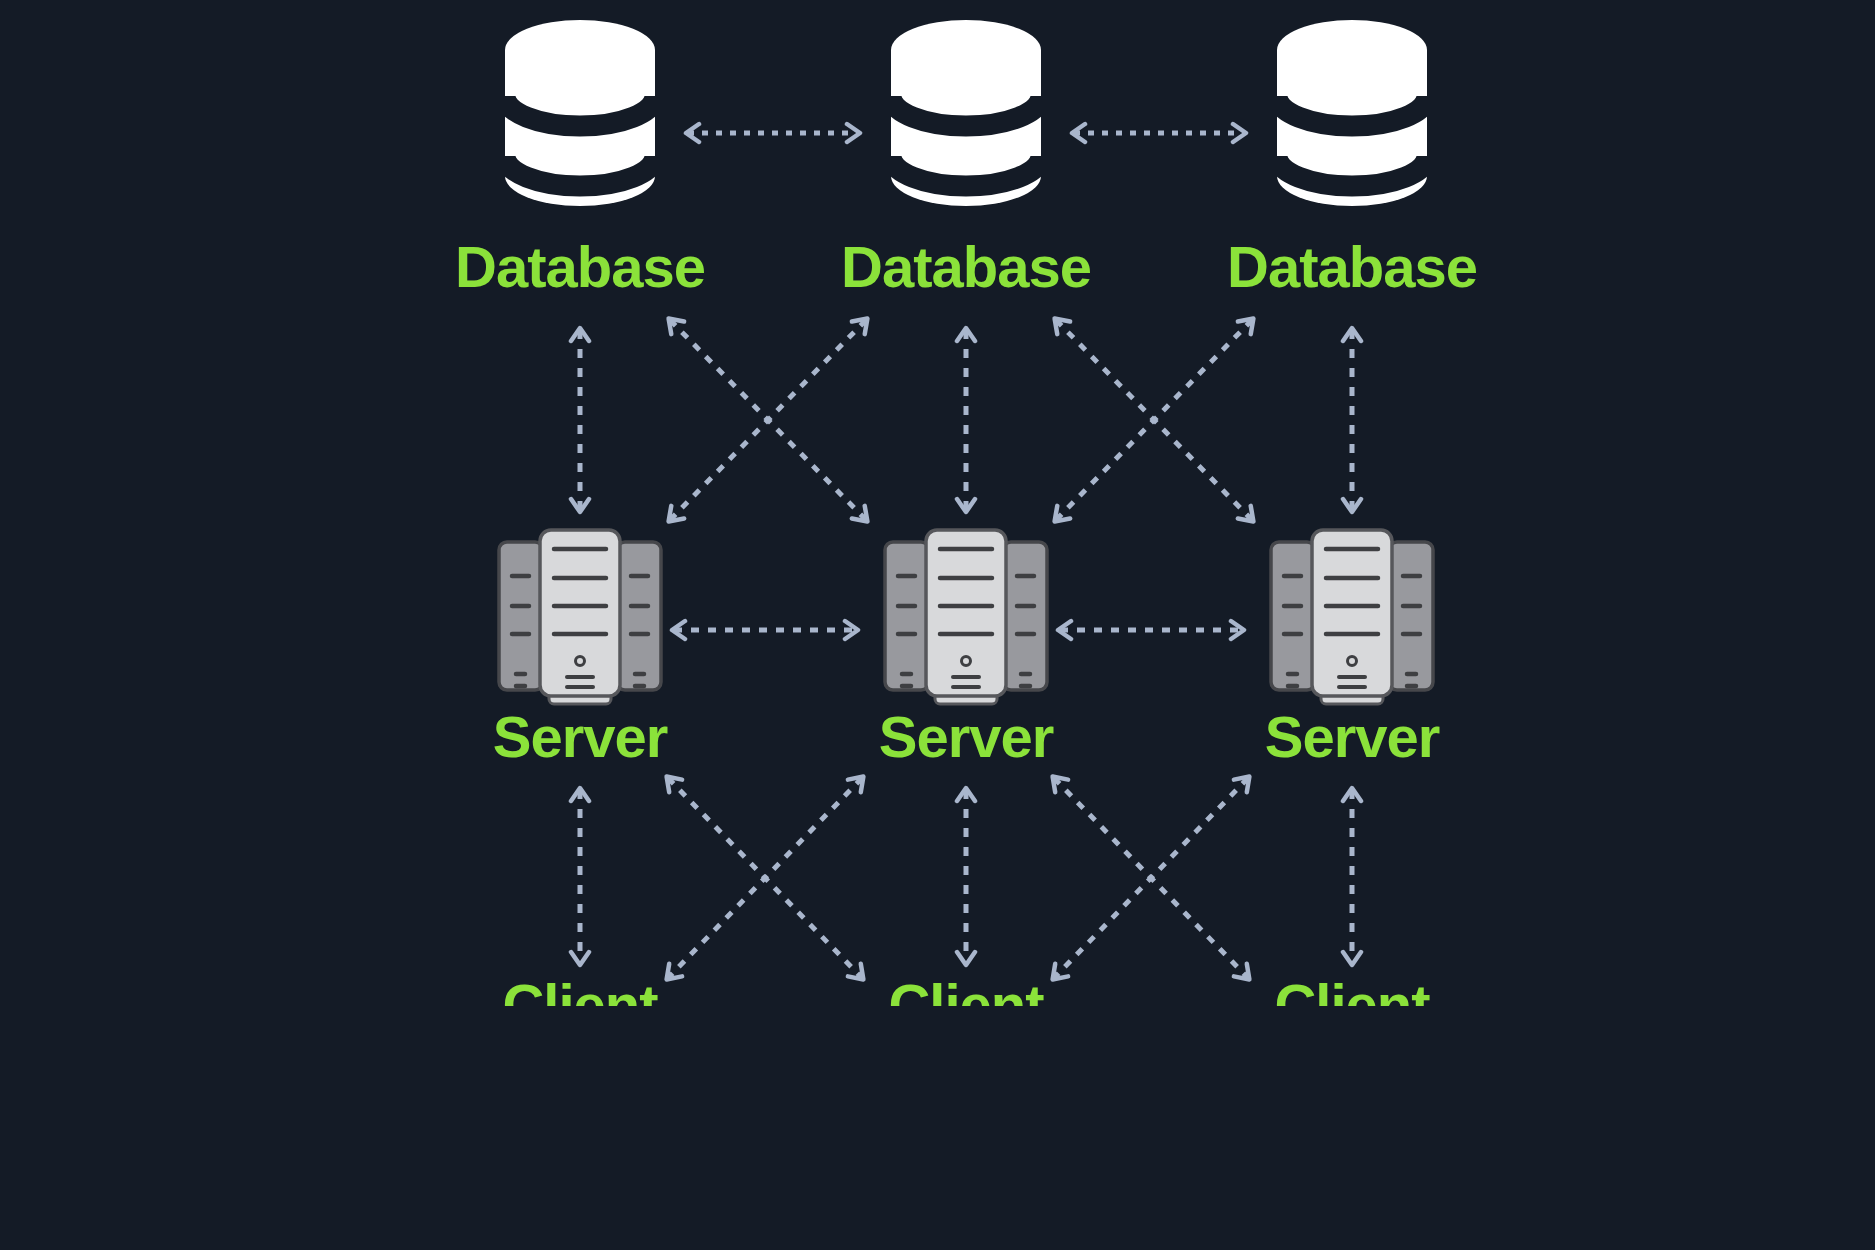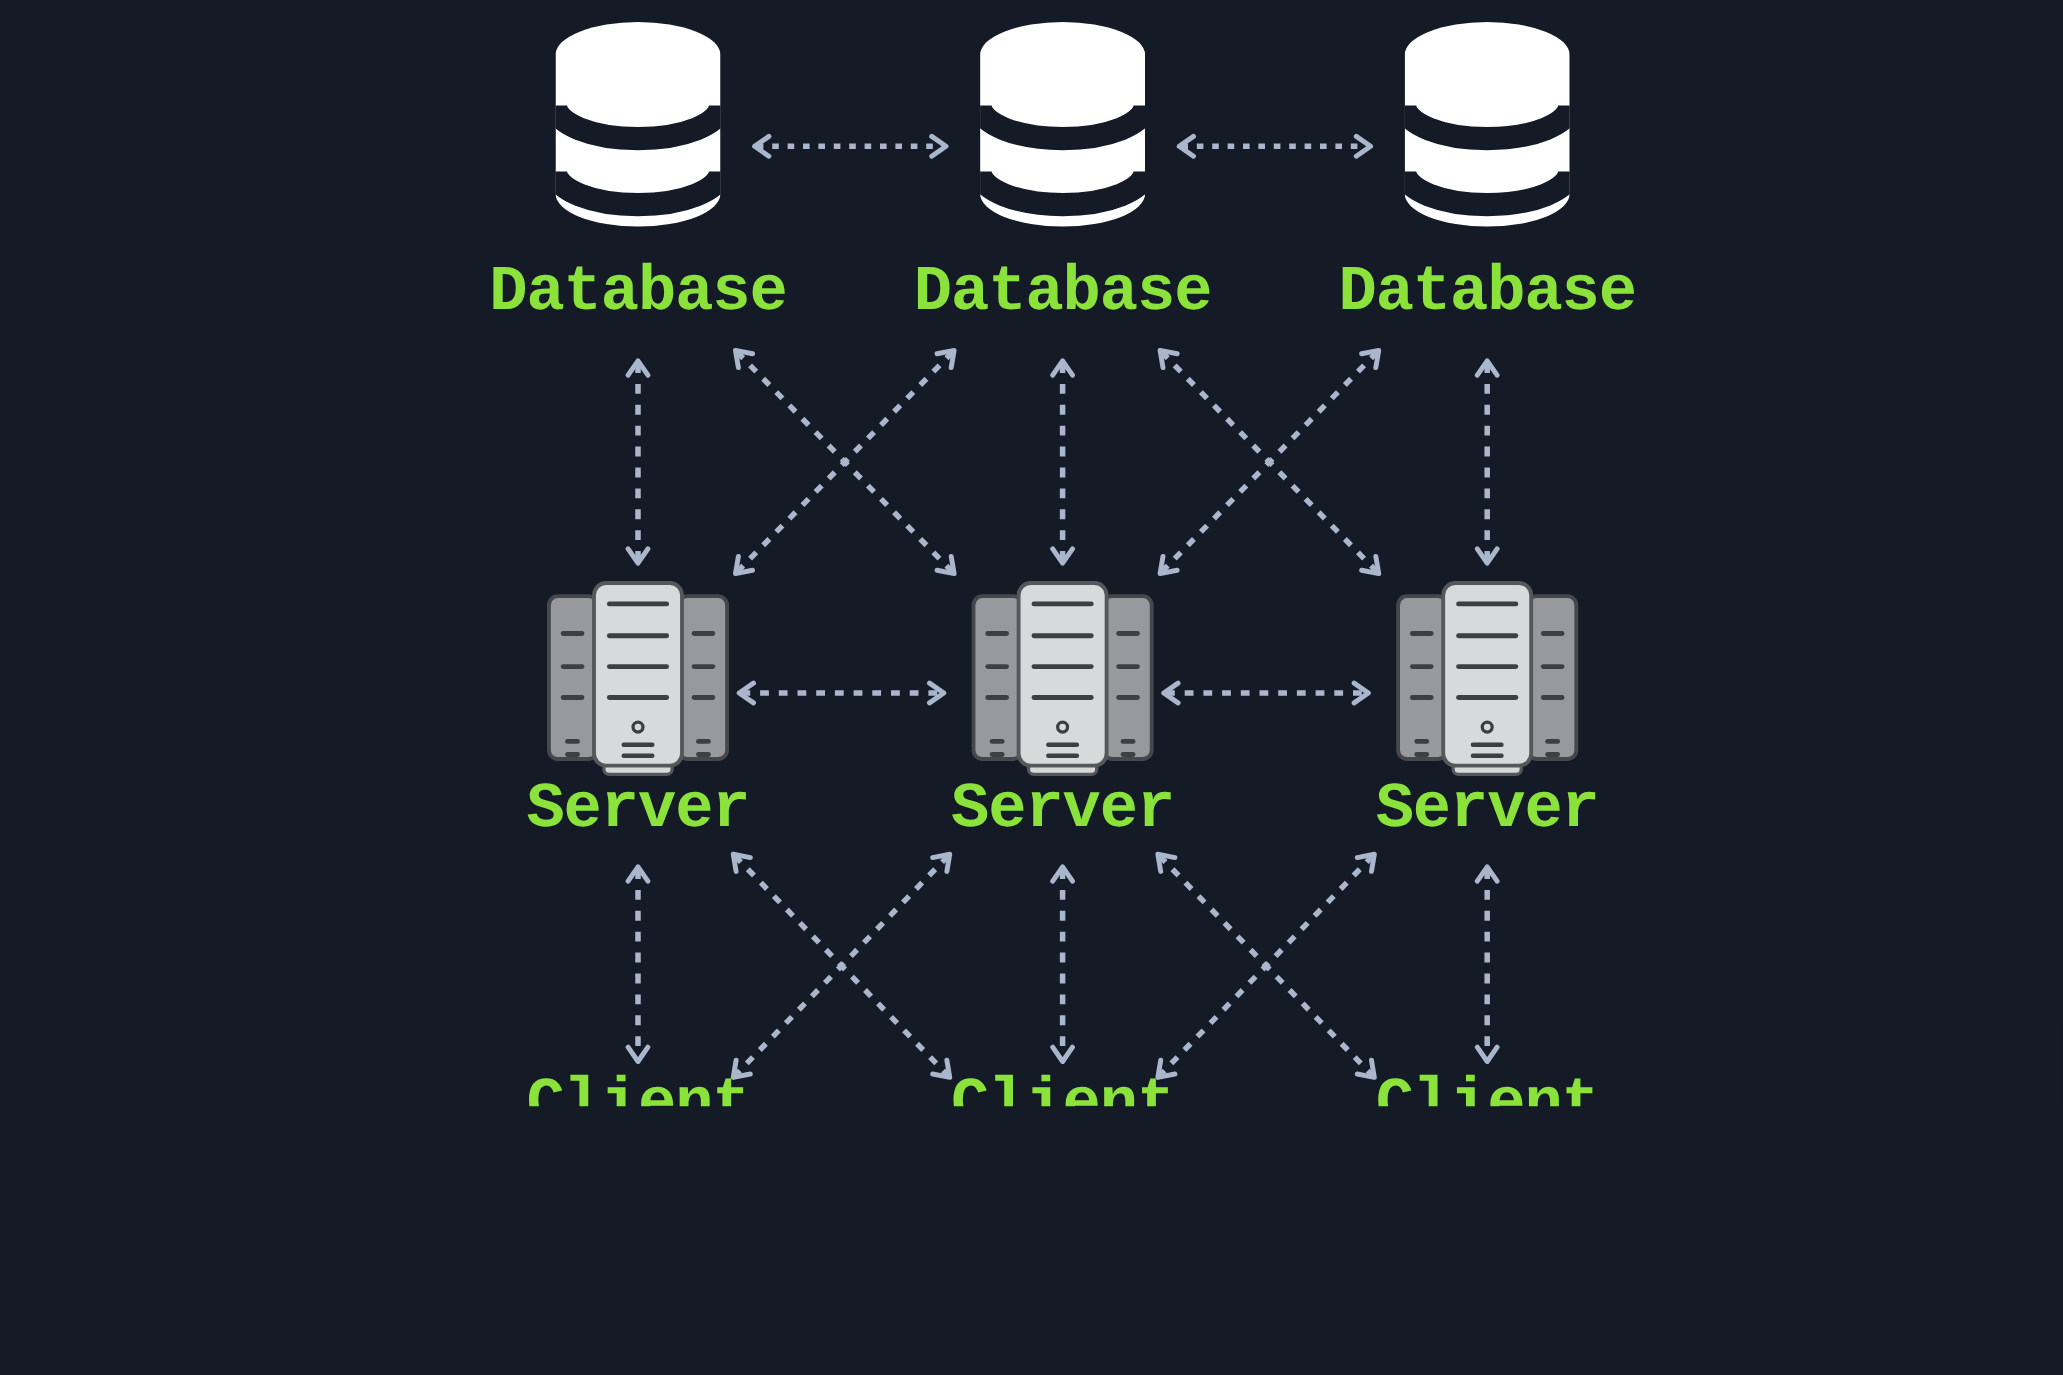--- a/index.html
+++ b/index.html
@@ -14,7 +14,7 @@
     width:1875px;height:1006px;
     background:var(--bg);
     overflow:hidden;
-    font-family:Liberation Mono, monospace;
+    font-family:Liberation Sans, sans-serif;
     text-align:right;
   }
   .edges{position:absolute;left:0;top:0;}

